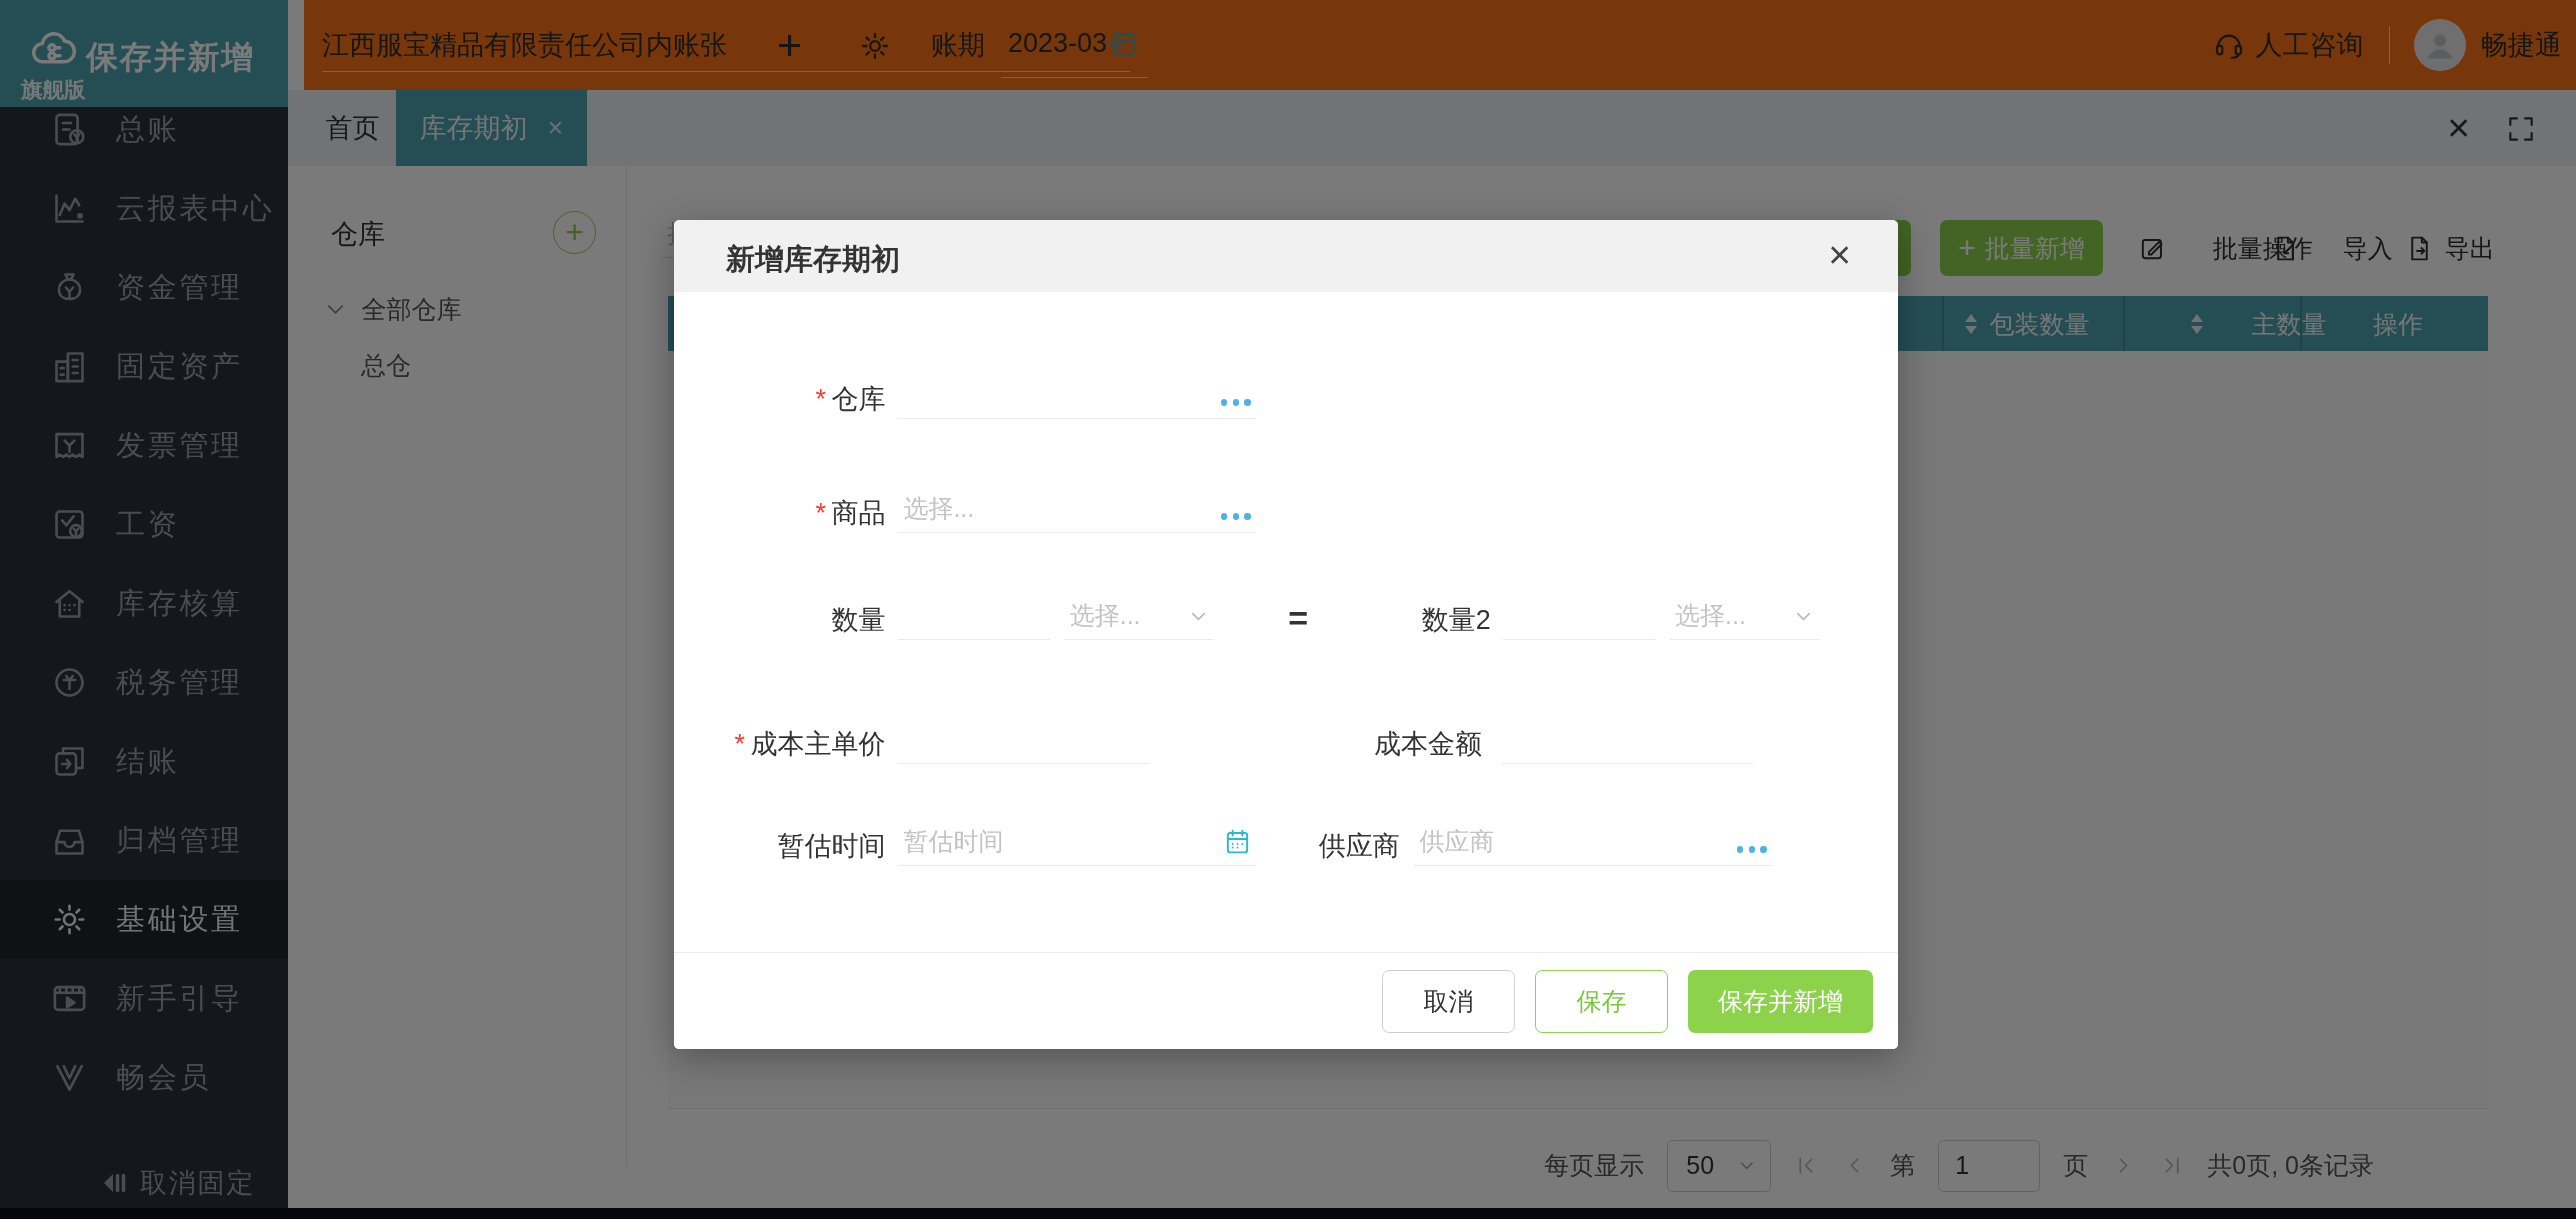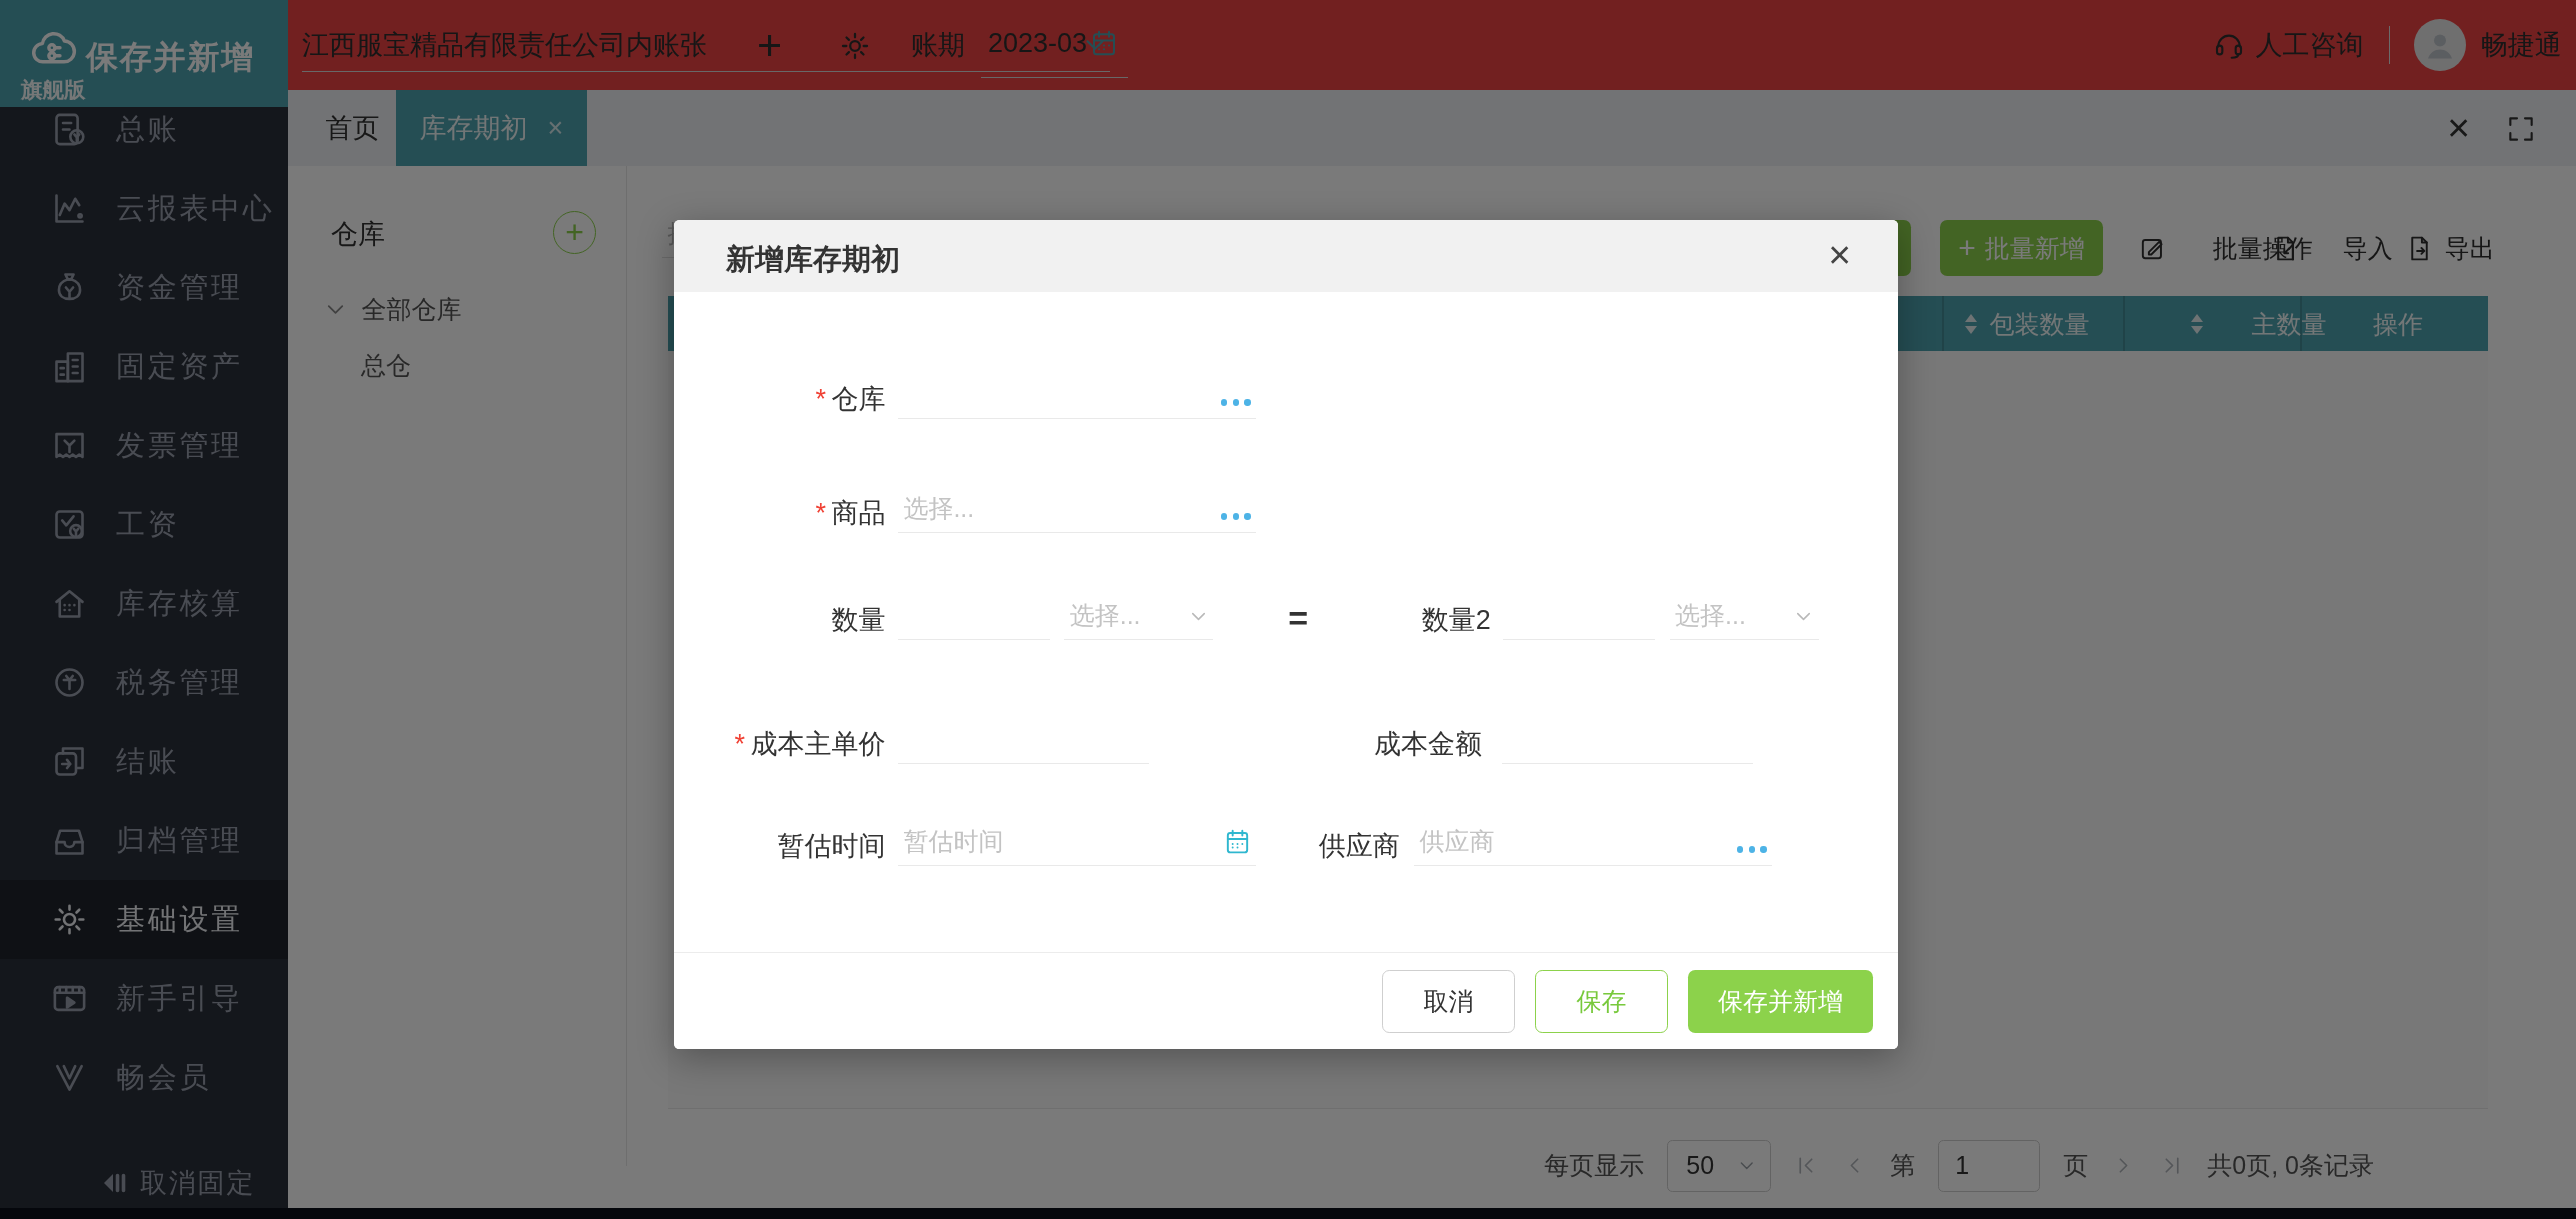--- a/index.html
+++ b/index.html
@@ -23,7 +23,7 @@
   .unpin svg { width:36px; height:36px; margin-right:9px; }
 
   
-  .topbar { position:absolute; left:284px; top:0; right:0; height:90px; background:#ef4444; }
+  .topbar { position:absolute; left:304px; top:0; right:0; height:90px; background:#f97316; }
   .company { position:absolute; left:18px; top:0; height:90px; display:flex; align-items:center; cursor:pointer; }
   .company .cname { font-size:27px; color:#2f2f2f; }
   .company .chev { width:30px; height:30px; color:#4fa3b0; margin-left:373px; }

